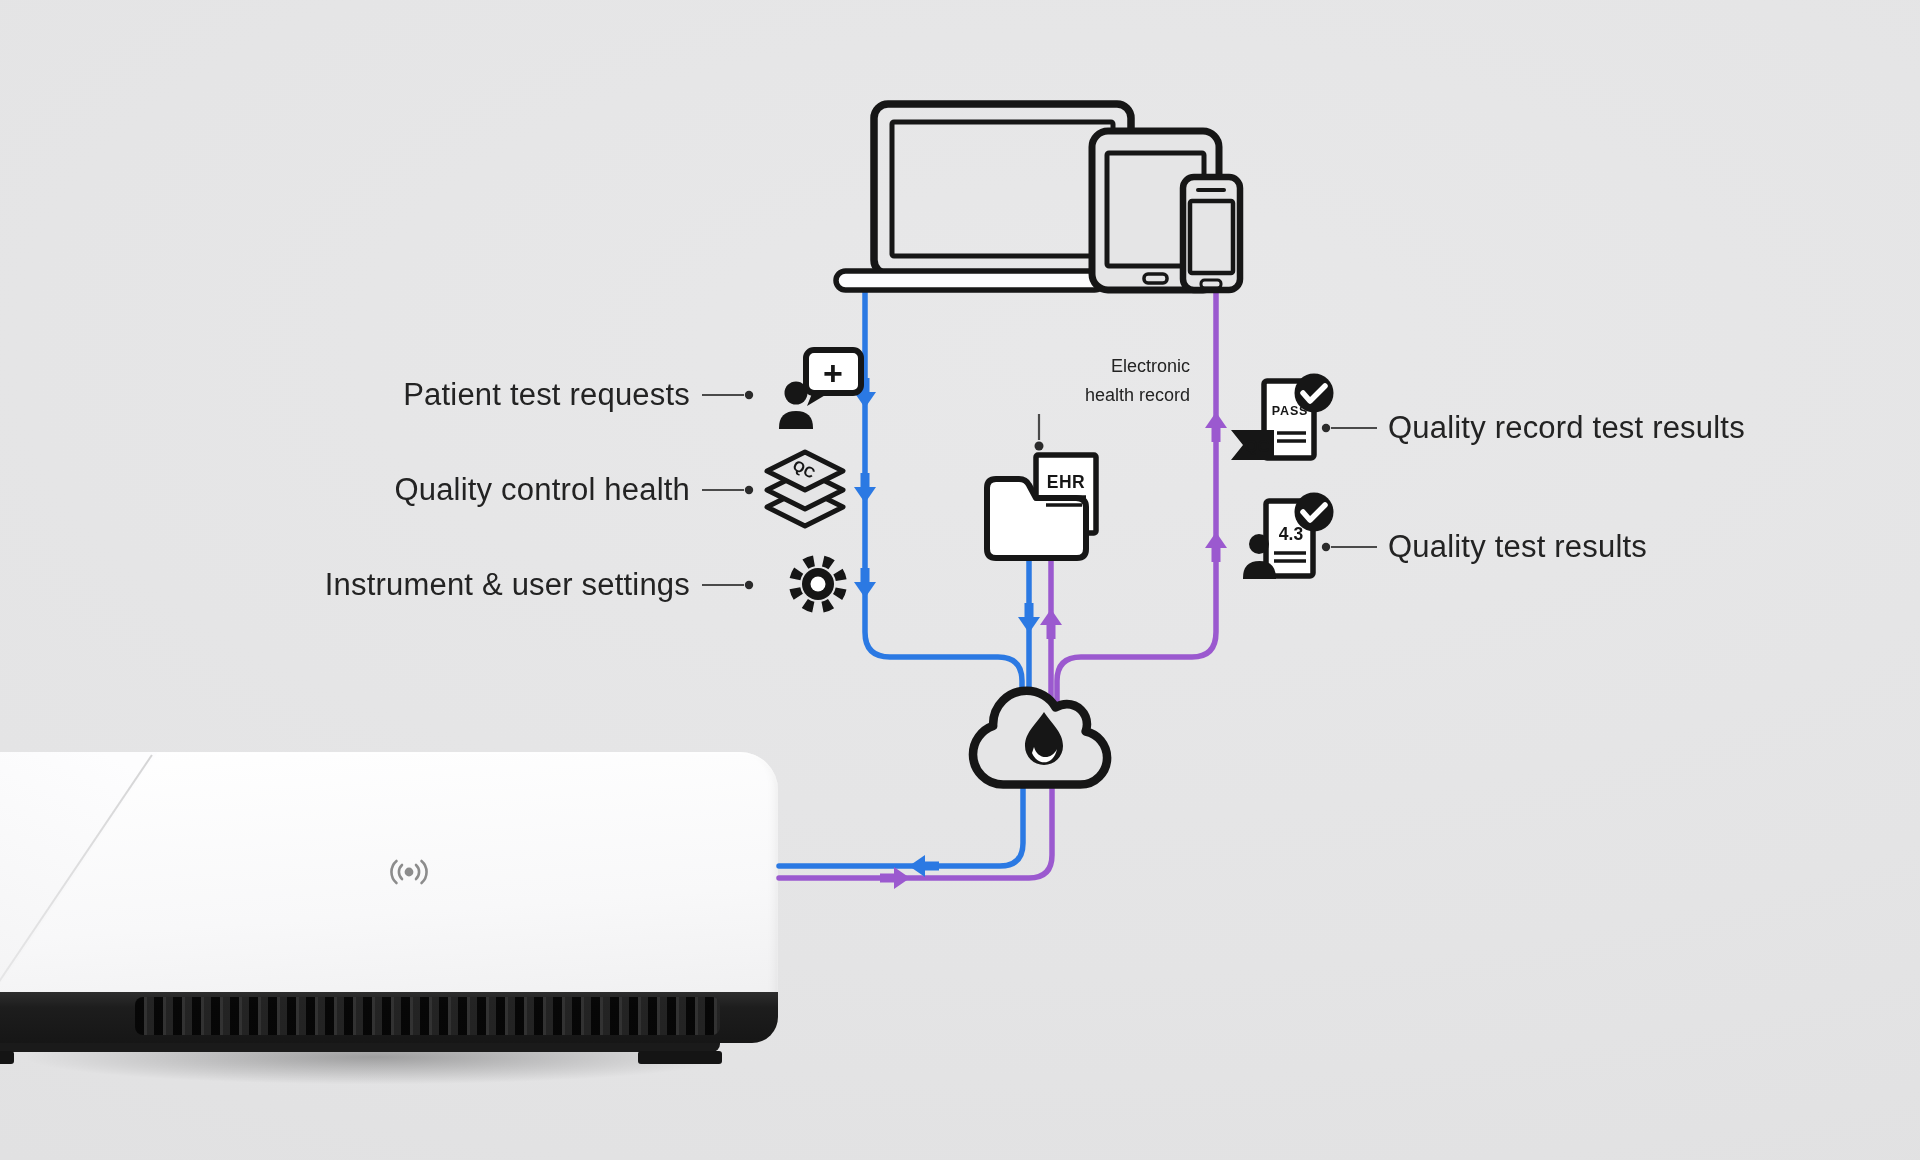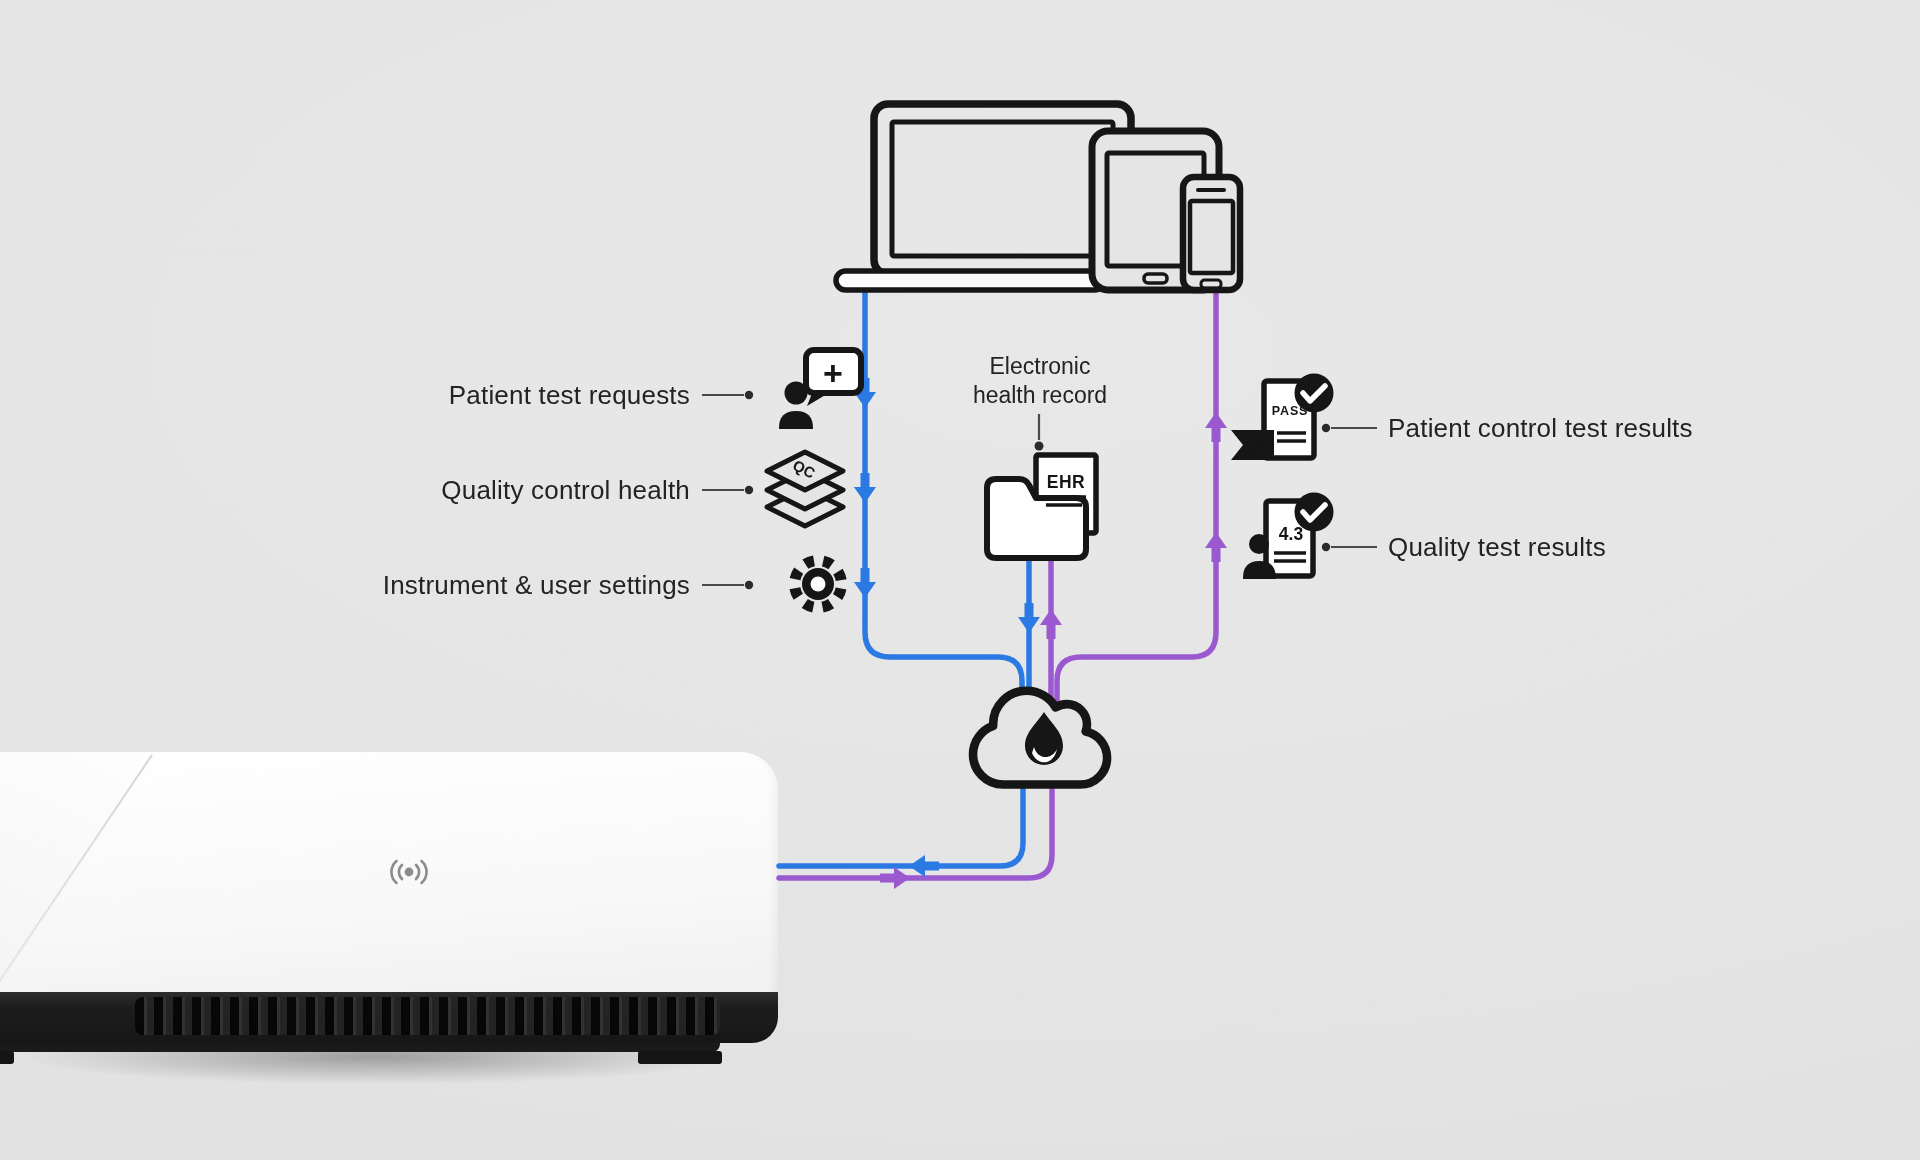--- a/index.html
+++ b/index.html
@@ -17,8 +17,8 @@
        white-space:nowrap;letter-spacing:.2px;z-index:6;}
   .lbl.l{right:1230px;text-align:right;height:32px;}
   .lbl.r{left:1388px;height:32px;}
-  .lbl-ehr{position:absolute;left:890px;top:352px;width:300px;text-align:center;
-       color:var(--label);font-size:23px;line-height:28.5px;z-index:6;}
+  .lbl-ehr{position:absolute;left:890px;top:352px;width:300px;text-align:right;
+       color:var(--label);font-size:18px;line-height:28.5px;z-index:6;}
 
   
   svg.flow{position:absolute;left:0;top:0;z-index:5;}

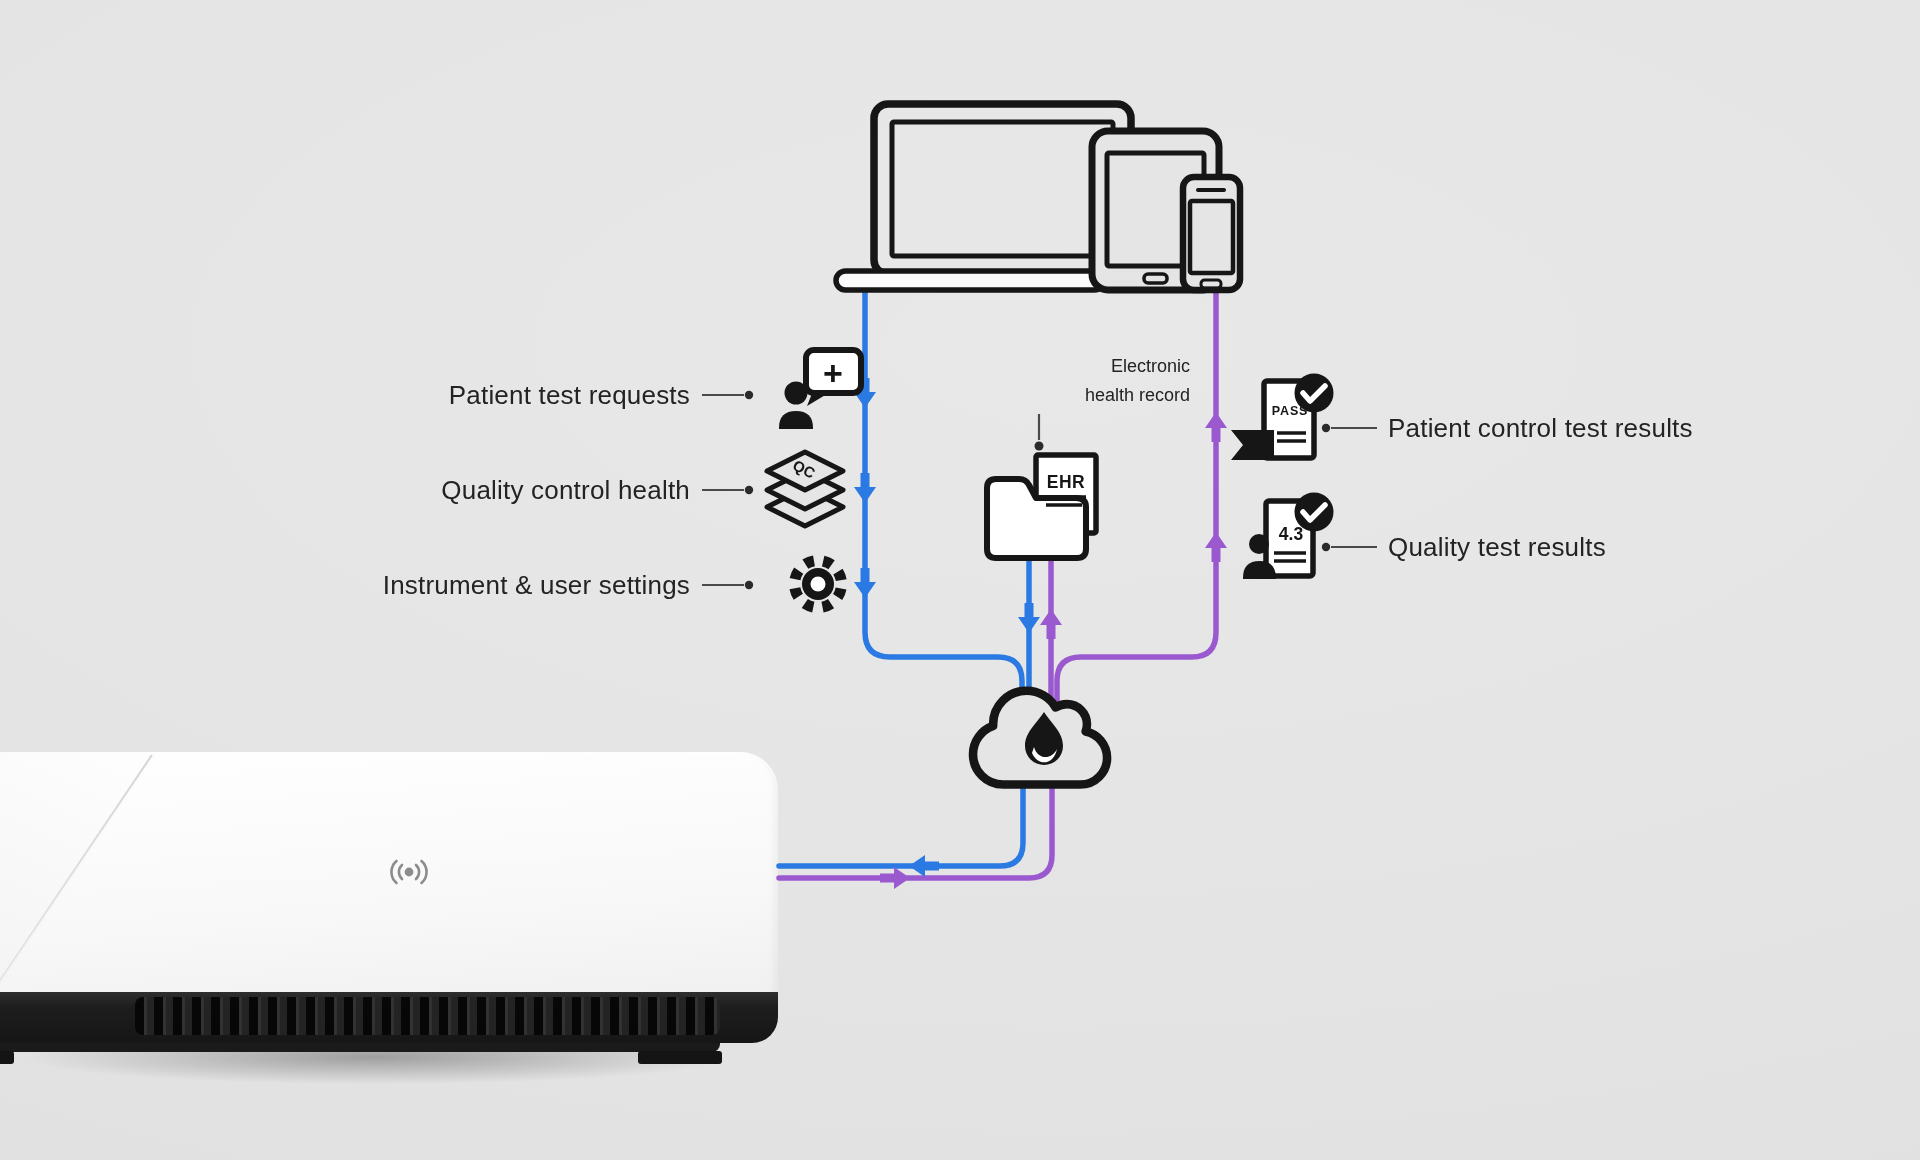--- a/index.html
+++ b/index.html
@@ -13,7 +13,7 @@
     background:radial-gradient(120% 90% at 55% 30%, #e8e8e9 0%, #e4e4e5 60%, #e0e0e1 100%);}
 
   
-  .lbl{position:absolute;color:var(--label);font-size:26px;line-height:32px;
+  .lbl{position:absolute;color:var(--label);font-size:31px;line-height:32px;
        white-space:nowrap;letter-spacing:.2px;z-index:6;}
   .lbl.l{right:1230px;text-align:right;height:32px;}
   .lbl.r{left:1388px;height:32px;}

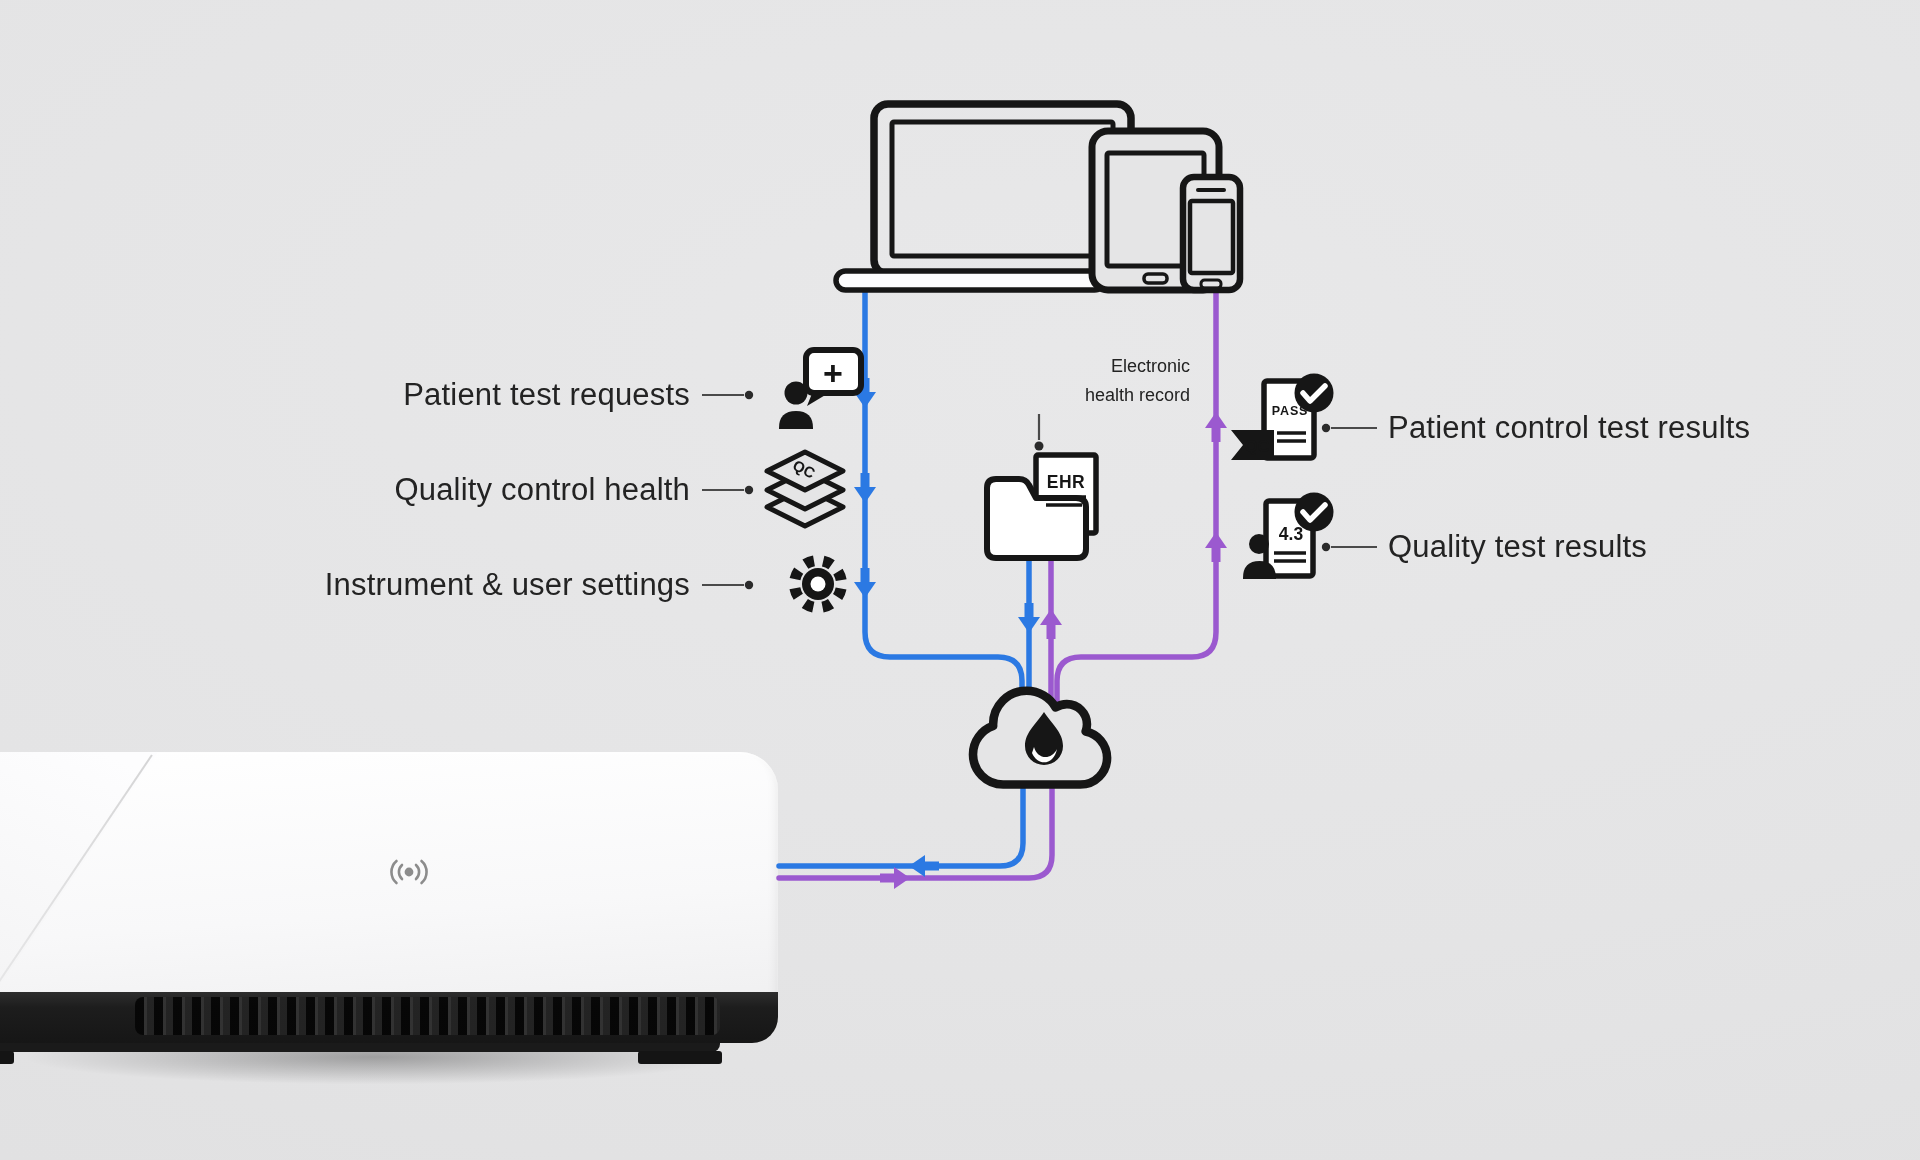--- a/index.html
+++ b/index.html
@@ -209,7 +209,7 @@
   <div class="lbl l" style="top:474px">Quality control health</div>
   <div class="lbl l" style="top:569px">Instrument &amp; user settings</div>
 
-  <div class="lbl r" style="top:412px">Patient control test results</div>
+  <div class="lbl r" style="top:412px">Quality record test results</div>
   <div class="lbl r" style="top:531px">Quality test results</div>
 
   <div class="lbl-ehr">

